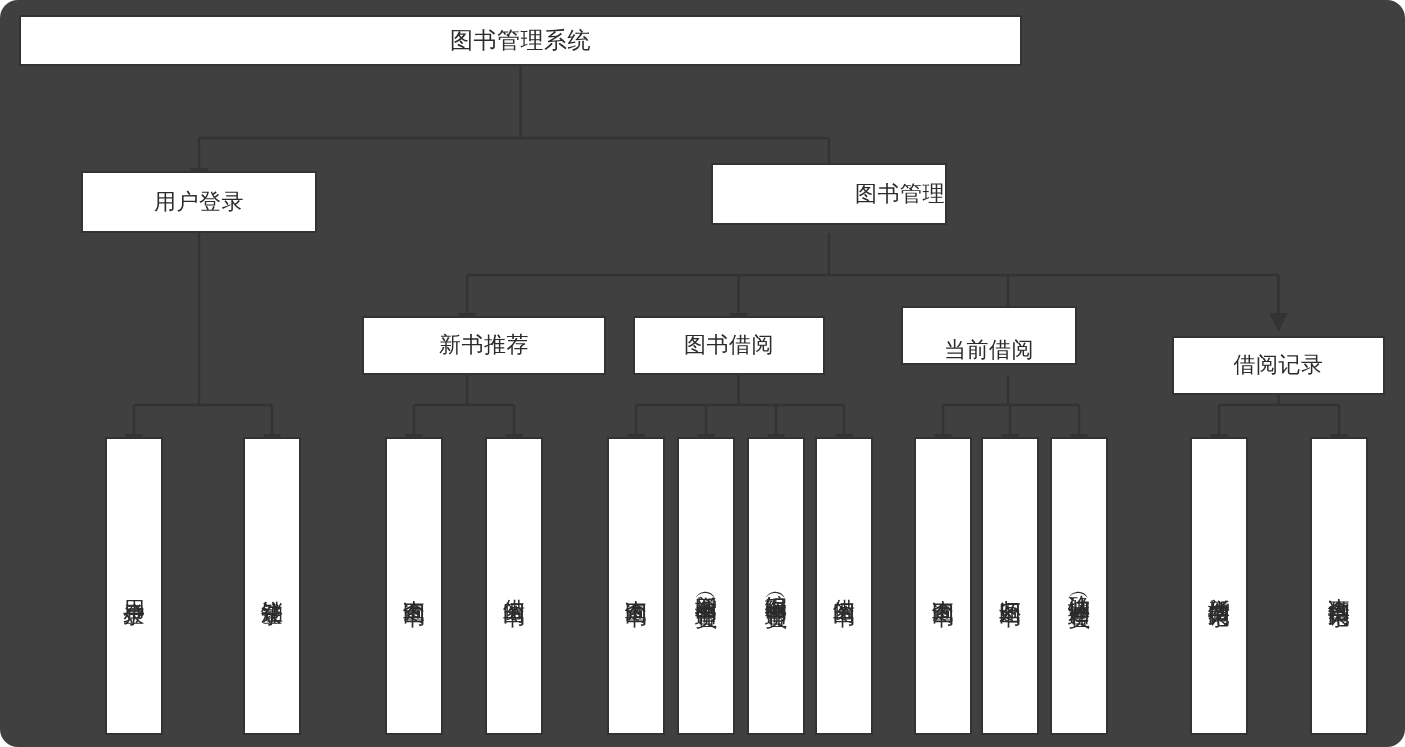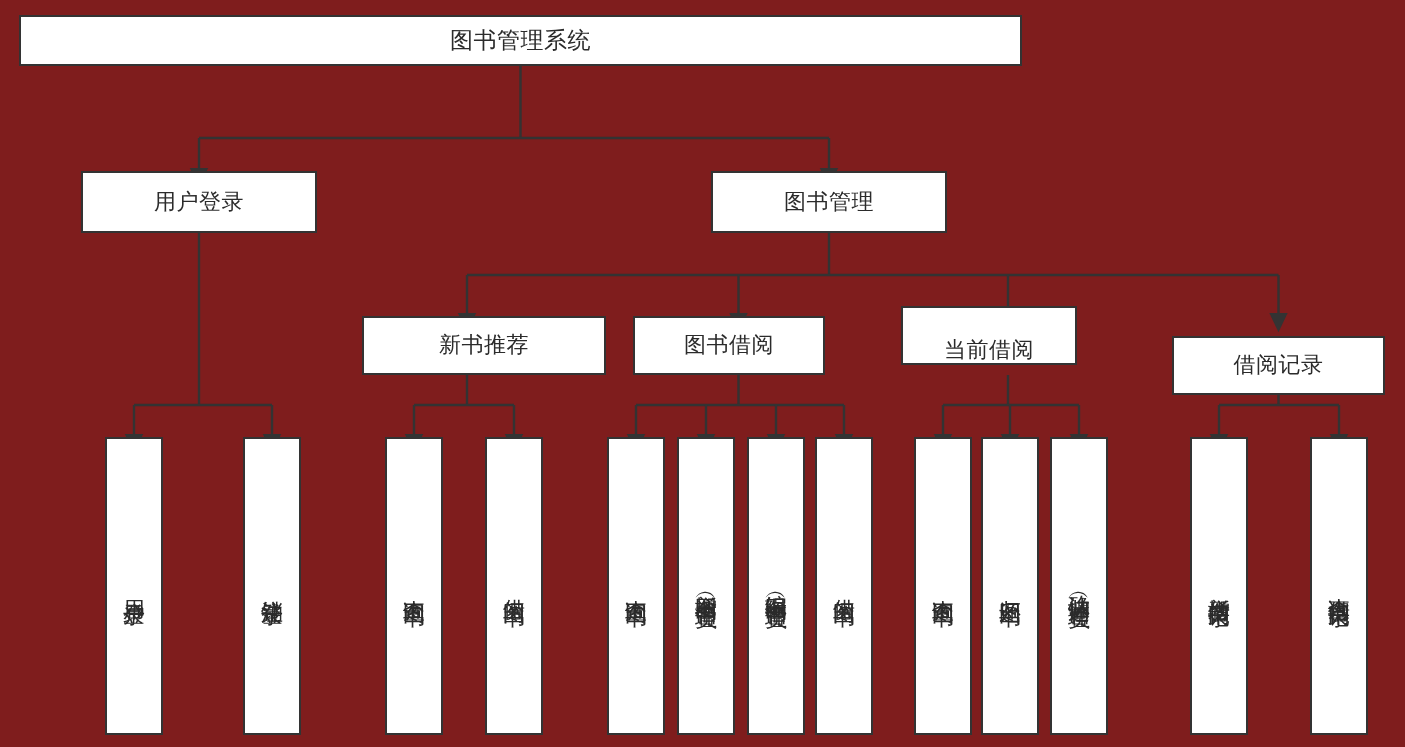--- a/index.html
+++ b/index.html
@@ -14,8 +14,9 @@
     position: relative;
     width: 1405px;
     height: 747px;
-    background: #7f1d1d;
+    background: #404040;
     overflow: hidden;
+    border-radius: 18px;
   }
   #wires {
     position: absolute;

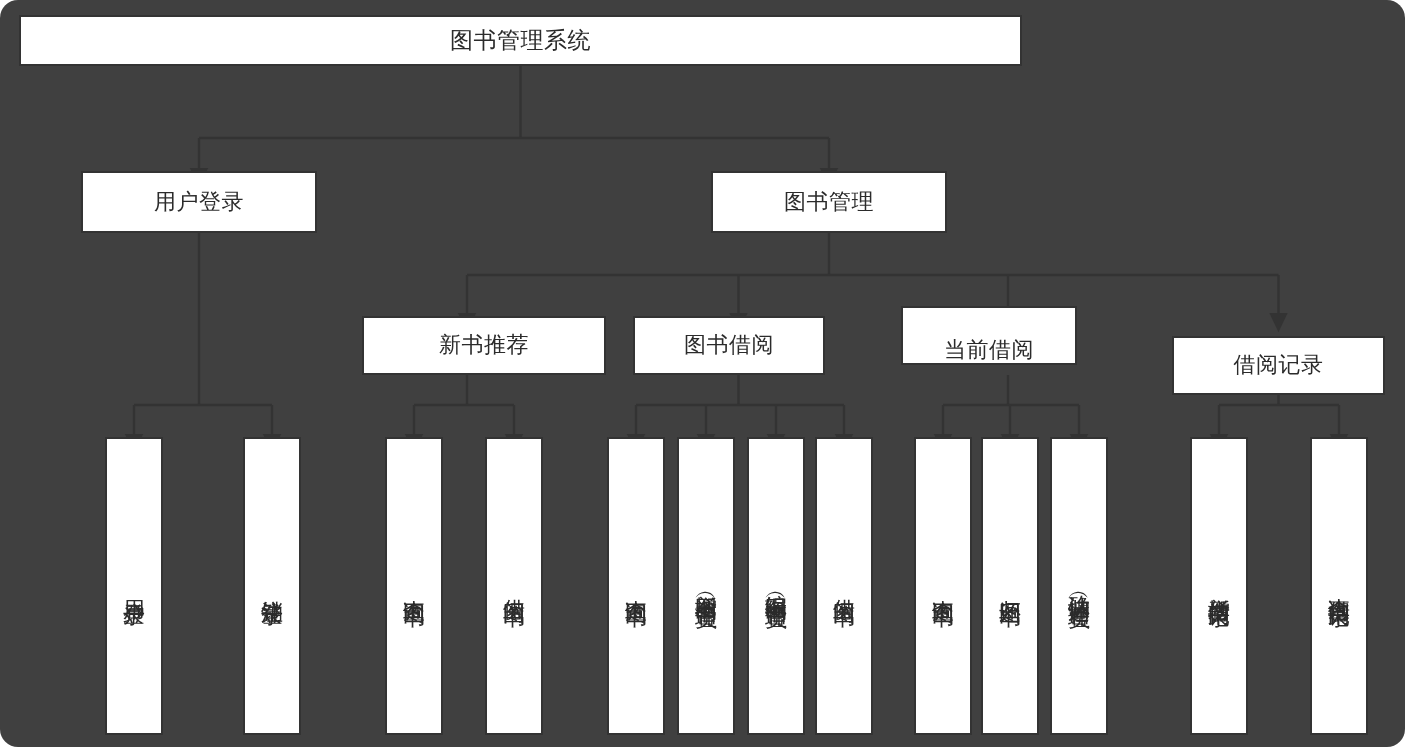--- a/index.html
+++ b/index.html
@@ -119,7 +119,7 @@
       <div class="node horizontal" style="left: 81px; top: 171px; width: 236px; height: 62px;">
         <span class="node-label">用户登录</span>
       </div>
-      <div class="node horizontal" style="left: 711px; top: 171px; width: 236px; height: 62px;">
+      <div class="node horizontal" style="left: 711px; top: 163px; width: 236px; height: 62px; justify-content: flex-end;">
         <span class="node-label">图书管理</span>
       </div>
       <div class="node horizontal" style="left: 362px; top: 316px; width: 244px; height: 59px;">

